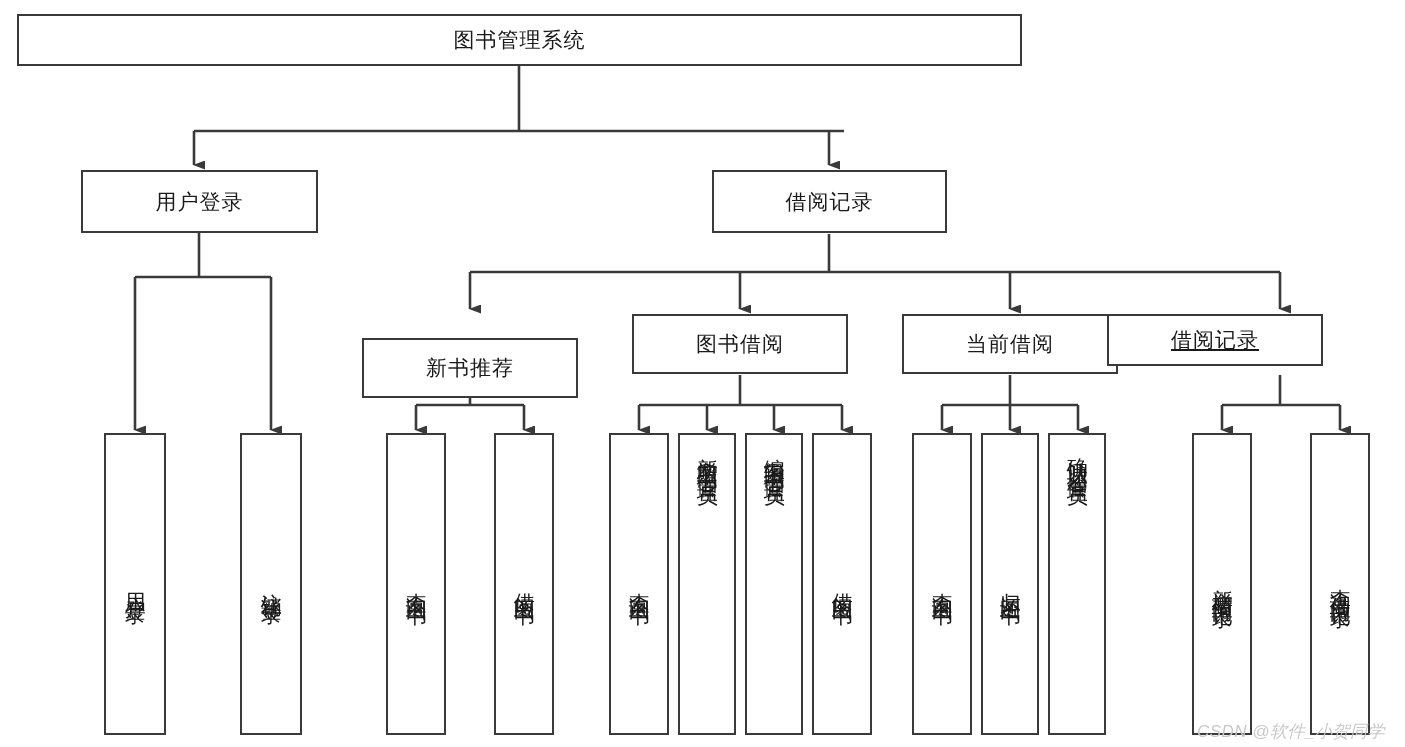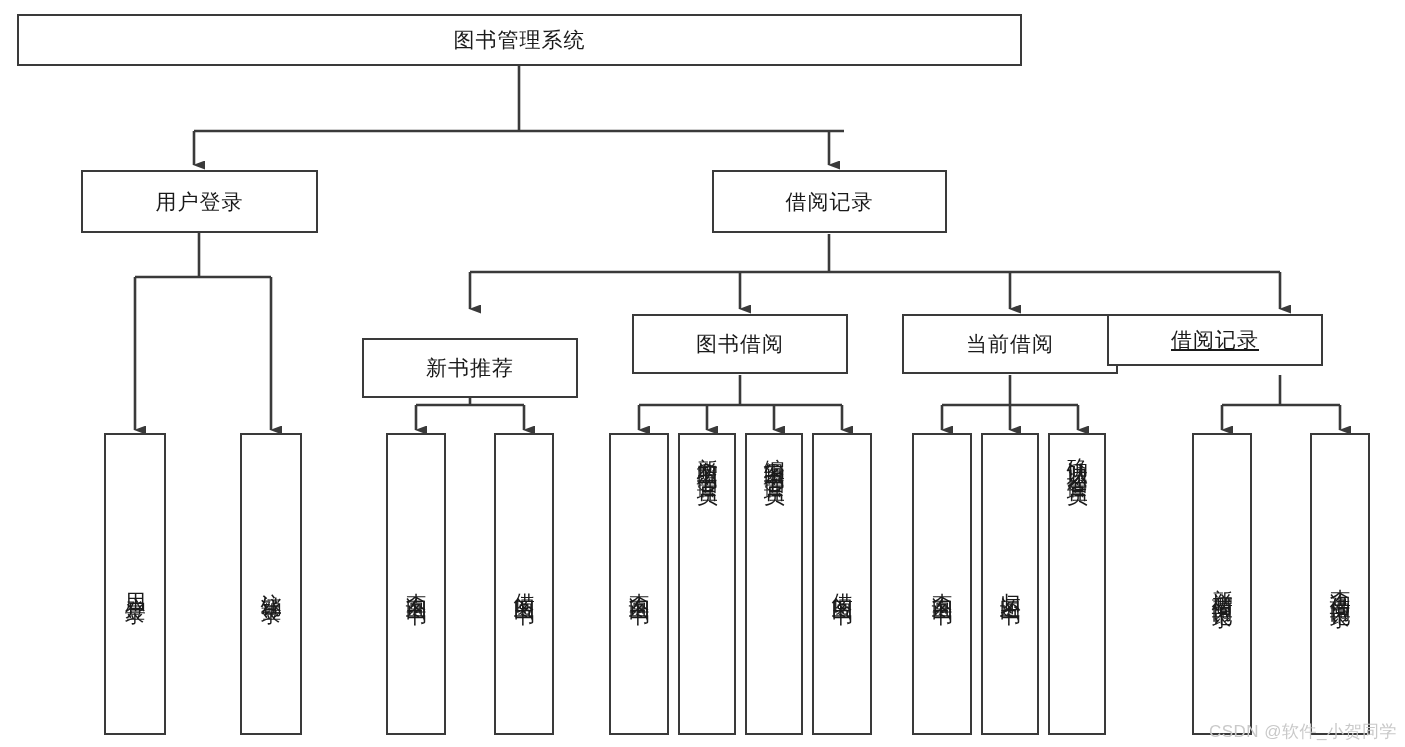--- a/index.html
+++ b/index.html
@@ -58,13 +58,14 @@
   }
   .watermark {
     position: absolute;
-    right: 8px;
+    right: 20px;
     bottom: 4px;
     font-size: 17px;
     color: #c9c9c9;
     letter-spacing: 0.5px;
     white-space: nowrap;
     pointer-events: none;
+    font-style: italic;
   }
 </style>
 </head>

